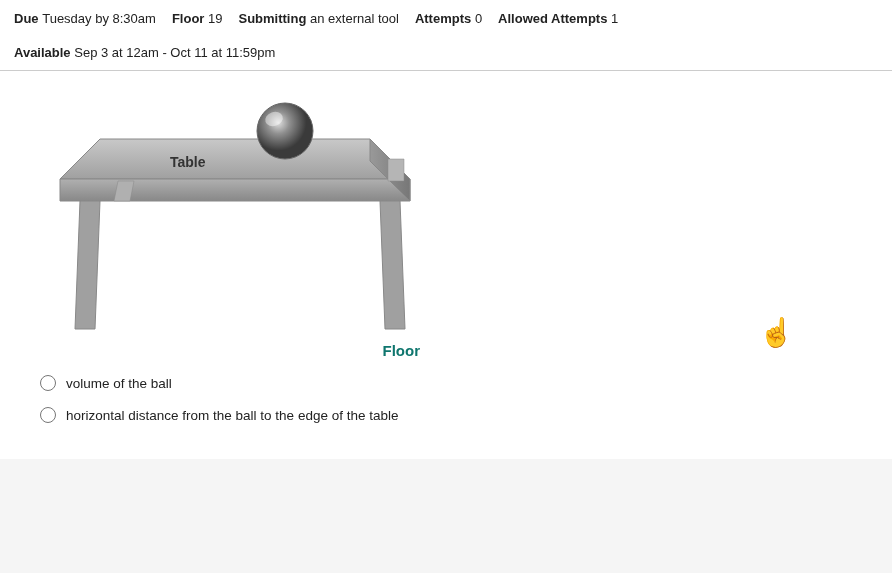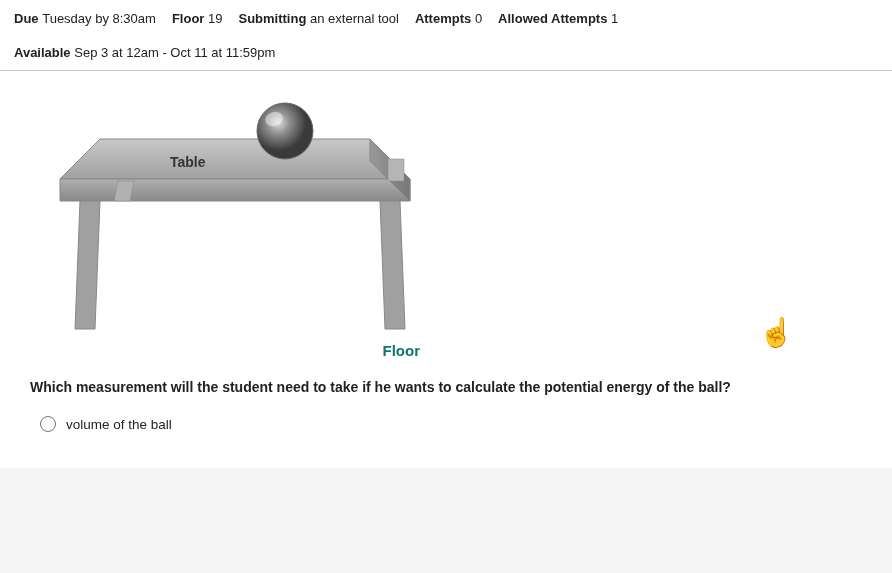--- a/index.html
+++ b/index.html
@@ -166,7 +166,6 @@
     <div class="cursor-icon">☝</div>
   </div>
 
-  <p class="question-text">Which measurement will the student need to take if he wants to calculate the potential energy of the ball?</p>
 
   <ul class="options-list">
     <li class="option-item">

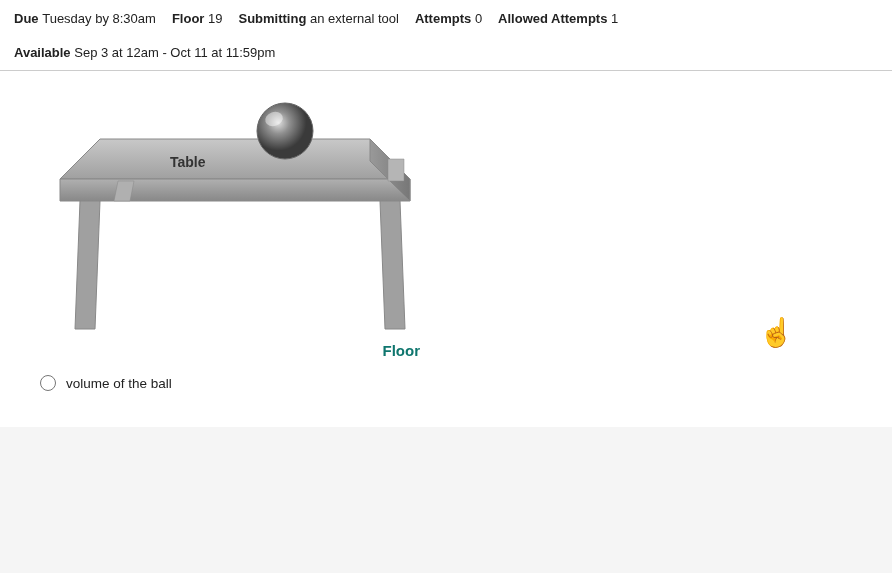--- a/index.html
+++ b/index.html
@@ -172,6 +172,10 @@
       <input type="radio" name="answer" id="opt1" style="">
       <label for="opt1">volume of the ball</label>
     </li>
+    <li class="option-item">
+      <input type="radio" name="answer" id="opt4" style="">
+      <label for="opt4">horizontal distance from the ball to the edge of the table</label>
+    </li>
   </ul>
 </div>
 

